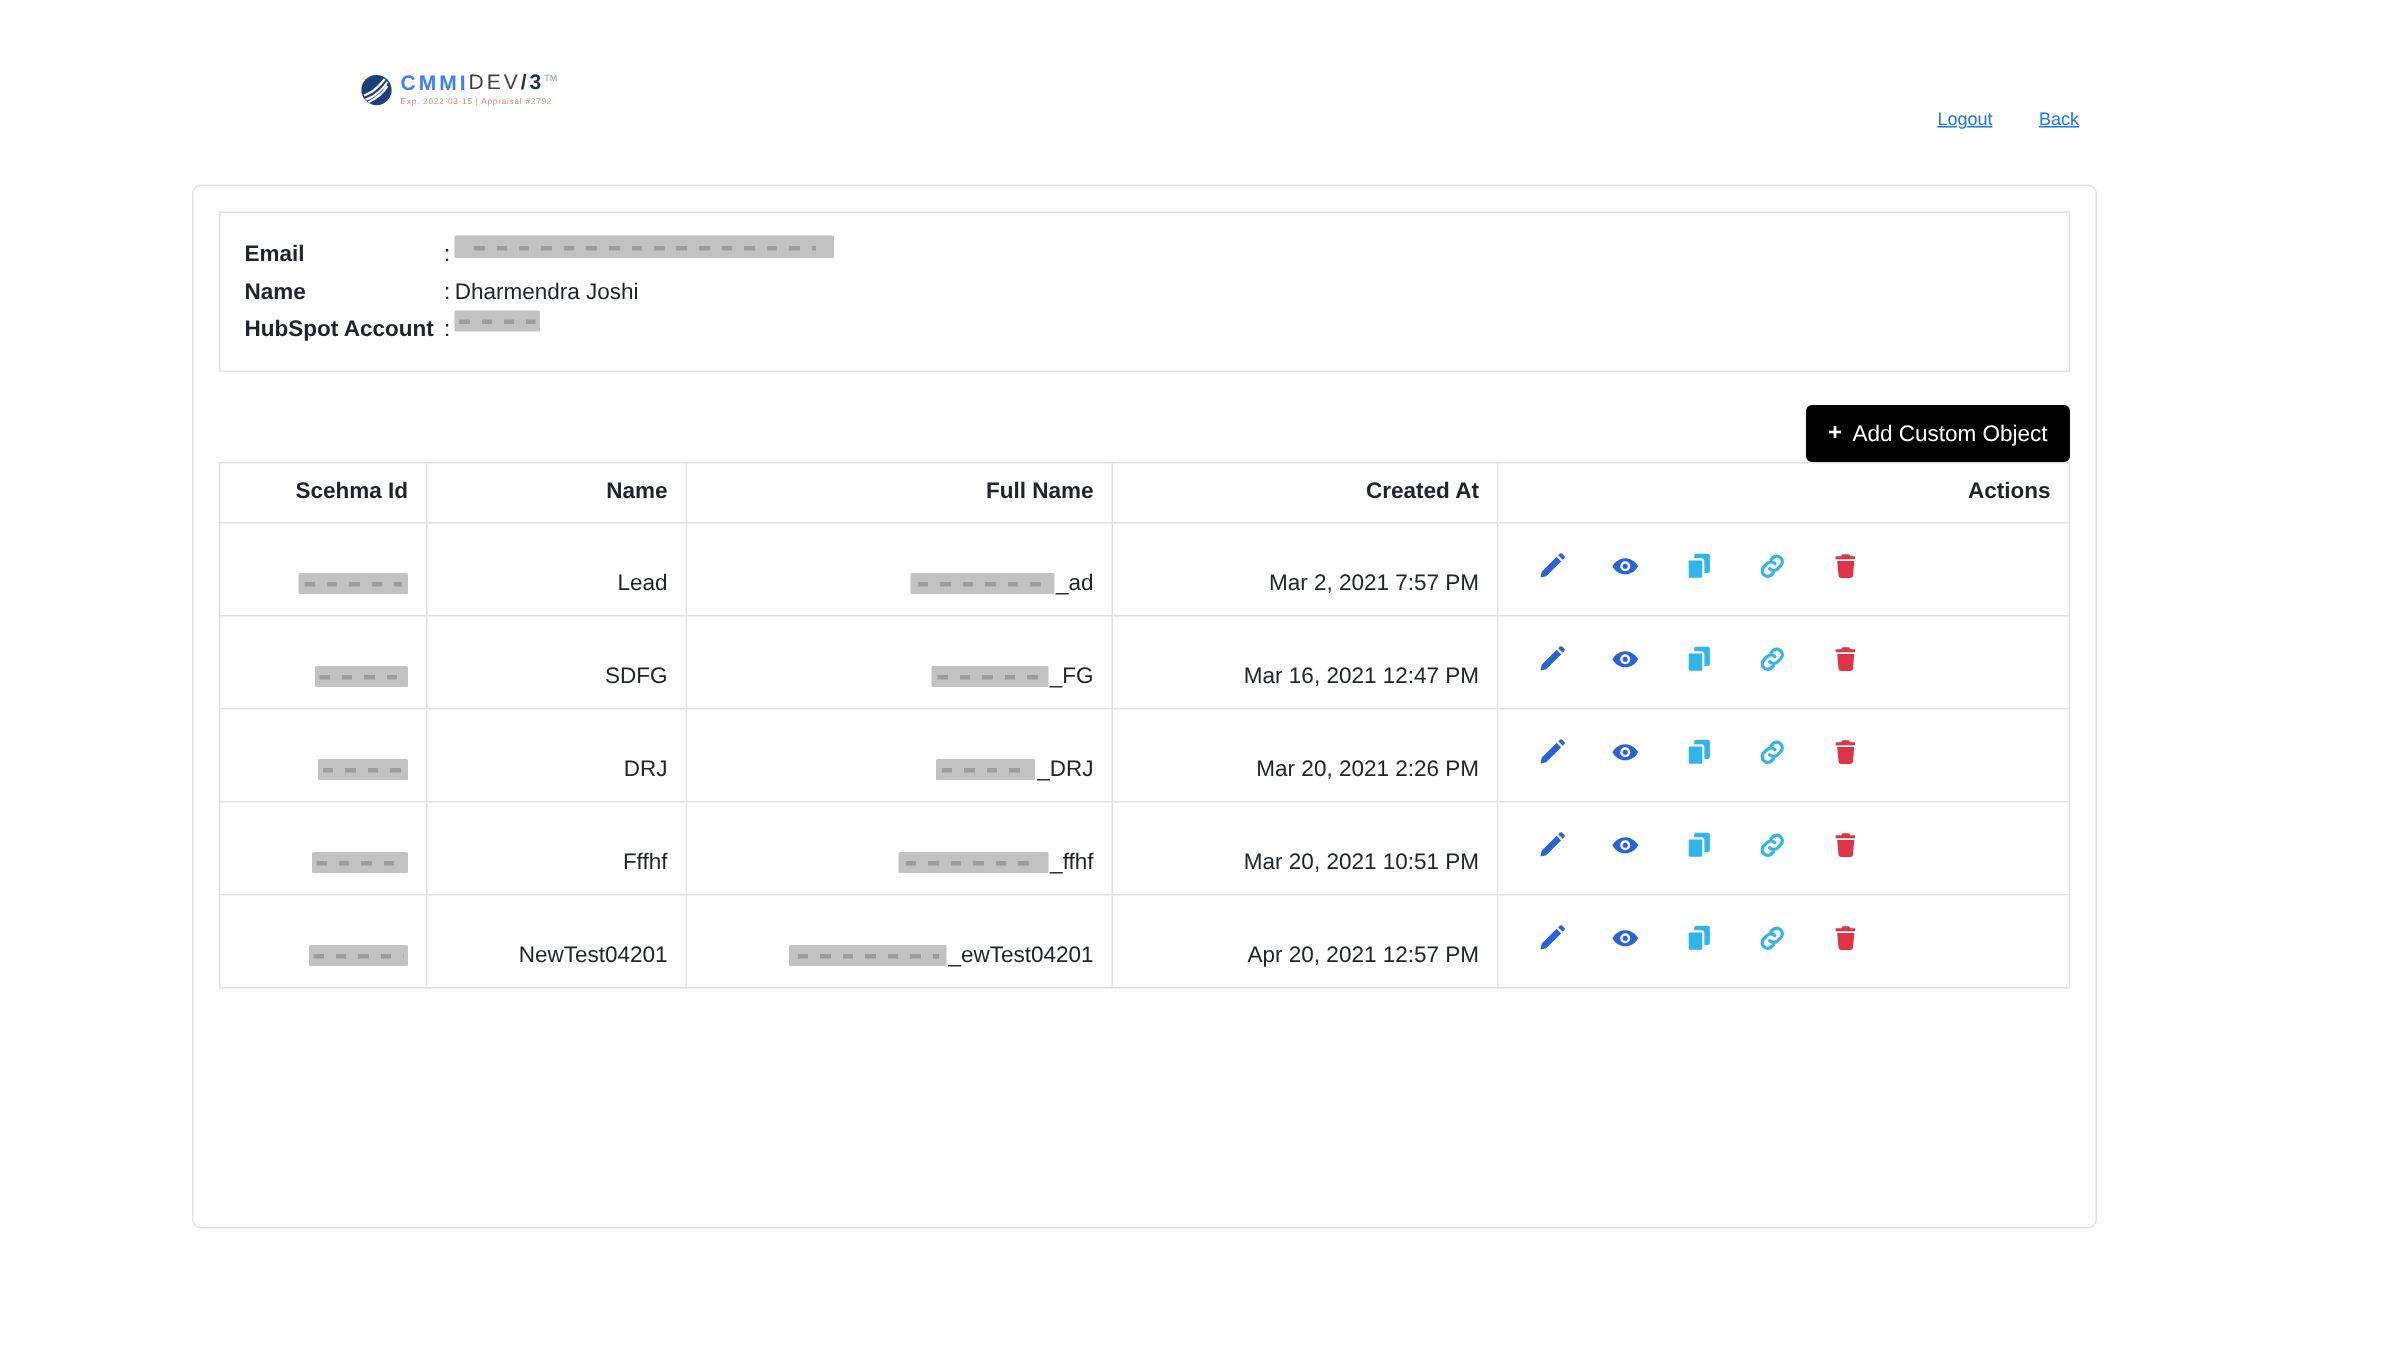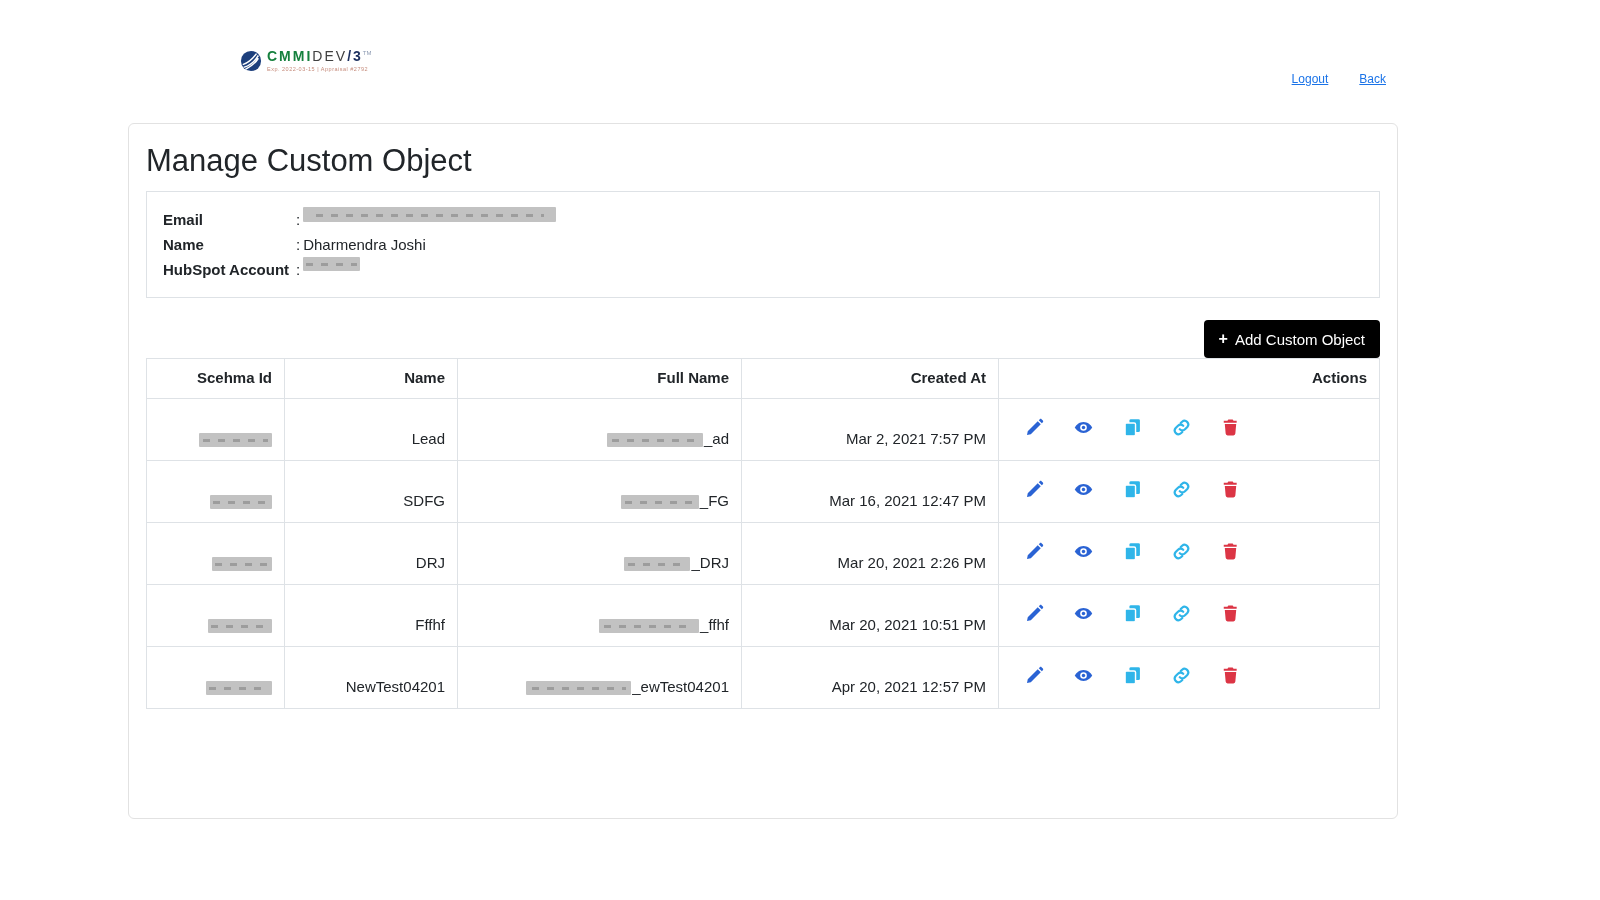--- a/index.html
+++ b/index.html
@@ -20,7 +20,7 @@
   .cmmi svg { width:22px; height:22px; }
   .cmmi-text { line-height:12px; }
   .cmmi-row { font-size:14px; letter-spacing:2px; }
-  .cmmi-bold { font-weight:800; color:#15803d;margin-top:41px; }
+  .cmmi-bold { font-weight:800; color:#3b82f6;margin-top:41px; }
   .cmmi-dev { color:#404040; font-weight:400; }
   .cmmi-lvl { font-weight:800; color:#1b2f5e; }
   .cmmi-tm { font-size:6px; color:#8e9bb3; letter-spacing:0; vertical-align:super; }

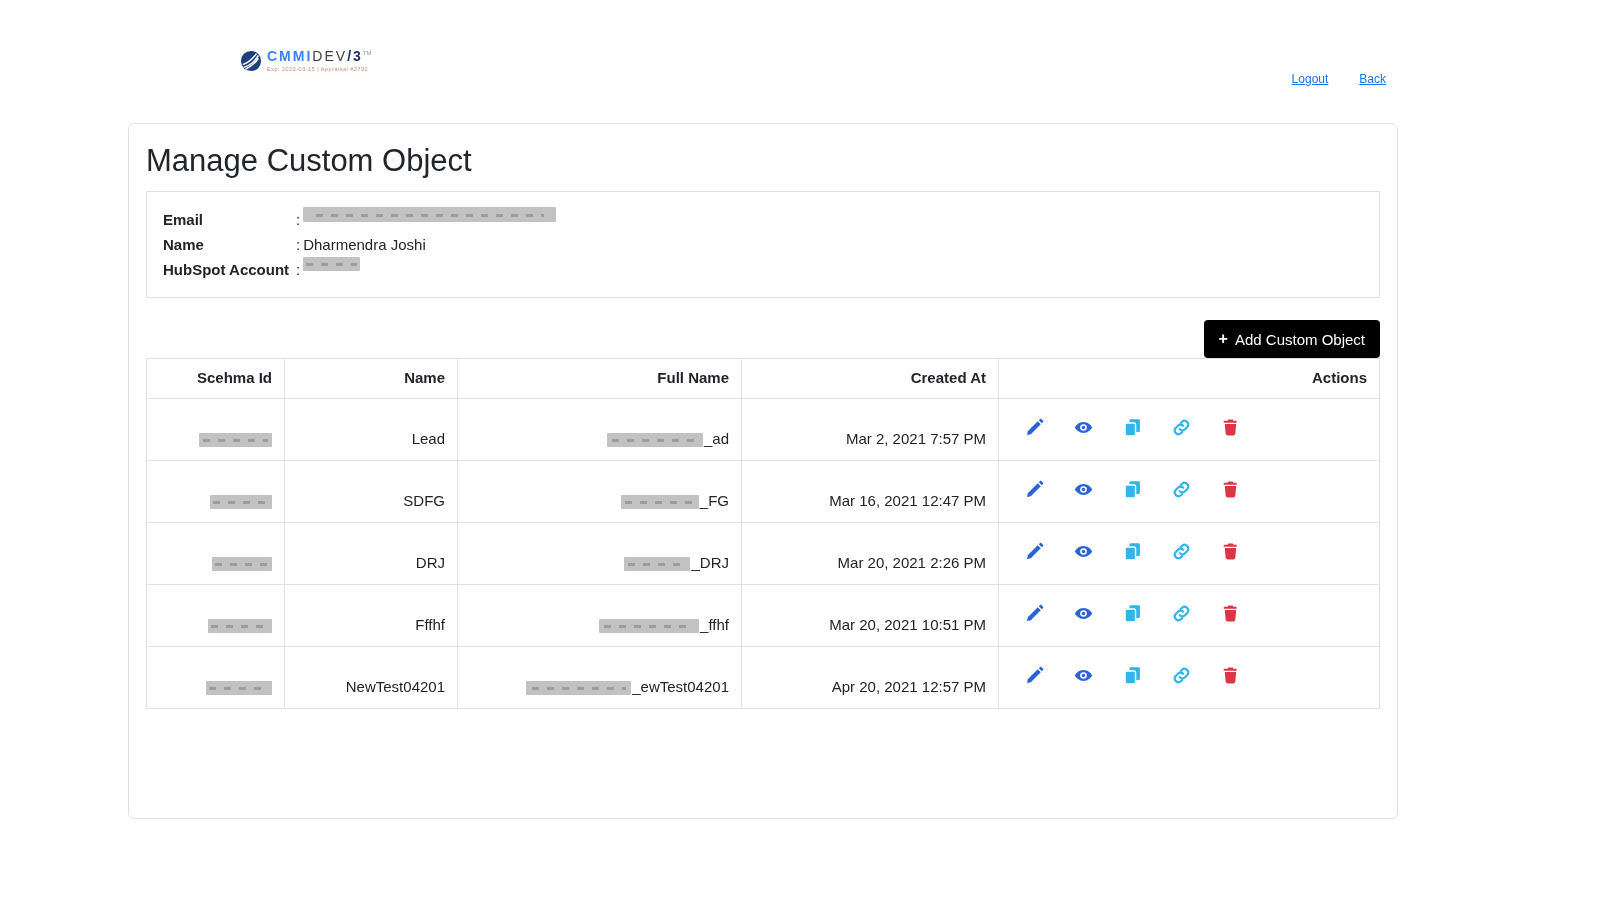--- a/index.html
+++ b/index.html
@@ -97,7 +97,6 @@
 
 <div class="card">
   <div class="card-head">
-    <h1 class="page-title">Manage Custom Object</h1>
   </div>
 
   <div class="account-box">

